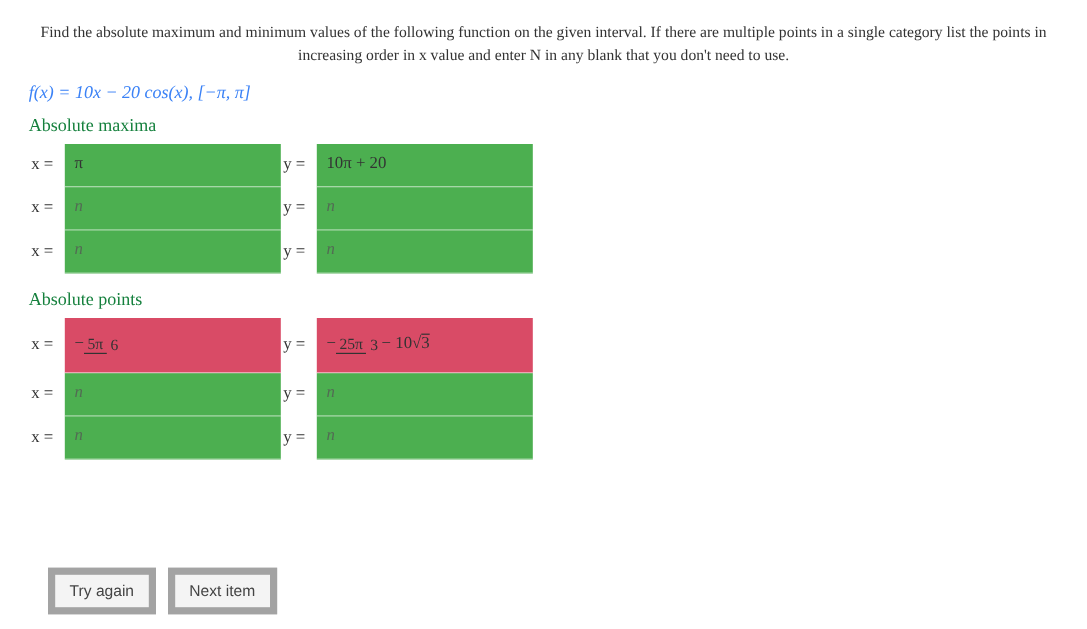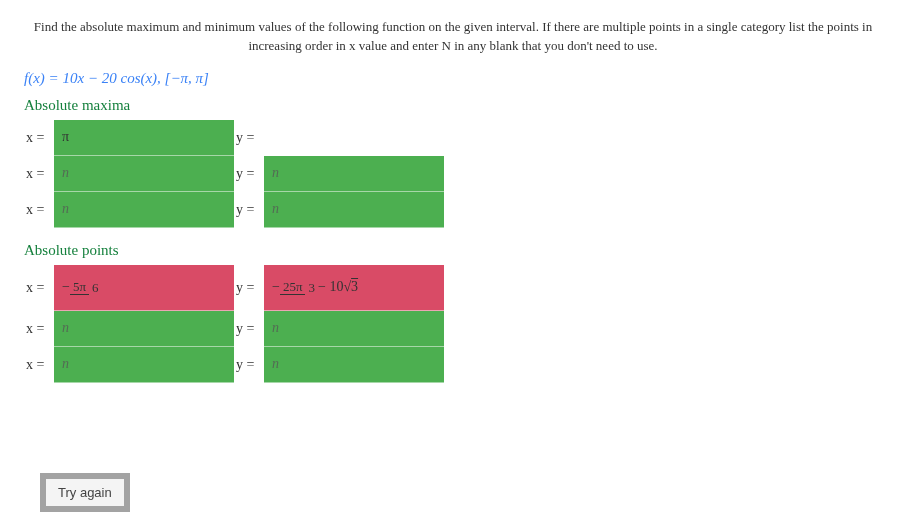--- a/index.html
+++ b/index.html
@@ -155,6 +155,9 @@
   <div class="col col-y">
     <div class="row">
       <span class="eq-label">y =</span>
+      <div class="answer-box green">
+          <span>10π + 20</span>
+        </div>
     </div>
     <div class="row">
       <span class="eq-label">y =</span>

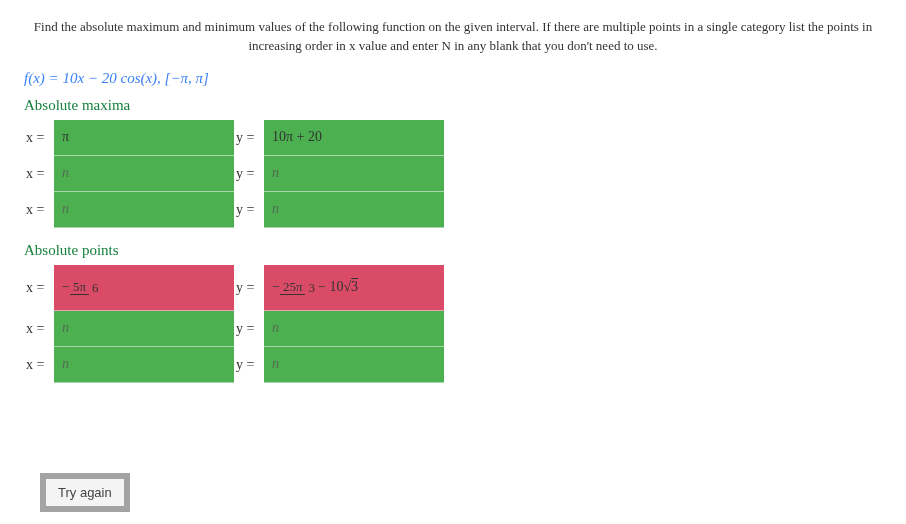--- a/index.html
+++ b/index.html
@@ -232,6 +232,7 @@
 
 <div class="buttons">
   <button class="btn">Try again</button>
+  <button class="btn">Next item</button>
 </div>
 
 </body></html>

